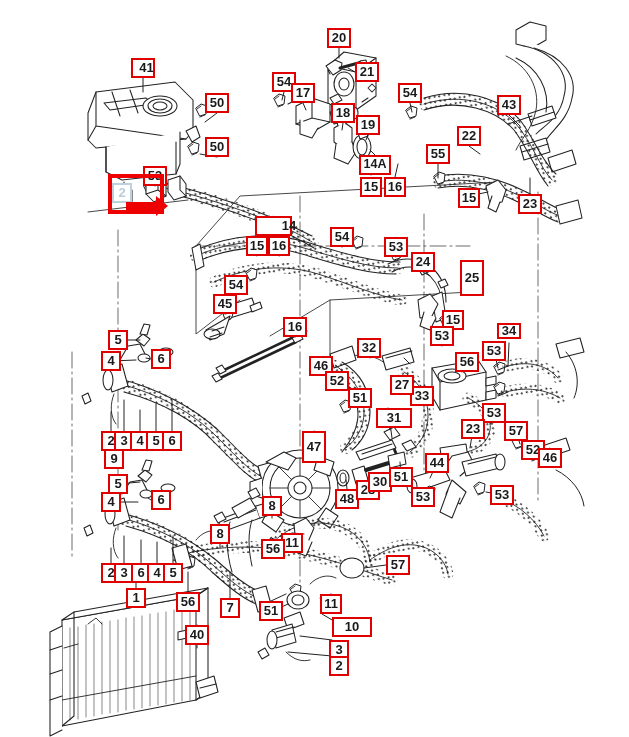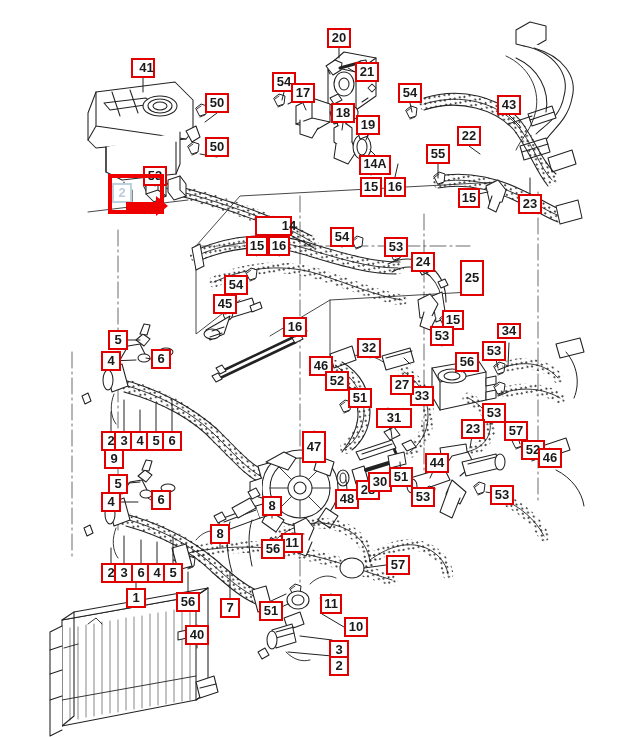--- a/index.html
+++ b/index.html
@@ -598,7 +598,7 @@
       <div class="callout" style="left: 220px; top: 598px; width: 20px; height: 20px;">7</div>
       <div class="callout" style="left: 259px; top: 601px; width: 24px; height: 20px;">51</div>
       <div class="callout" style="left: 320px; top: 594px; width: 22px; height: 20px;">11</div>
-      <div class="callout" style="left: 344px; top: 617px; width: 24px; height: 20px;">10</div>
+      <div class="callout" style="left: 332px; top: 617px; width: 40px; height: 20px;">10</div>
       <div class="callout" style="left: 185px; top: 625px; width: 24px; height: 20px;">40</div>
       <div class="callout" style="left: 329px; top: 640px; width: 20px; height: 20px;">3</div>
       <div class="callout" style="left: 329px; top: 656px; width: 20px; height: 20px;">2</div>

